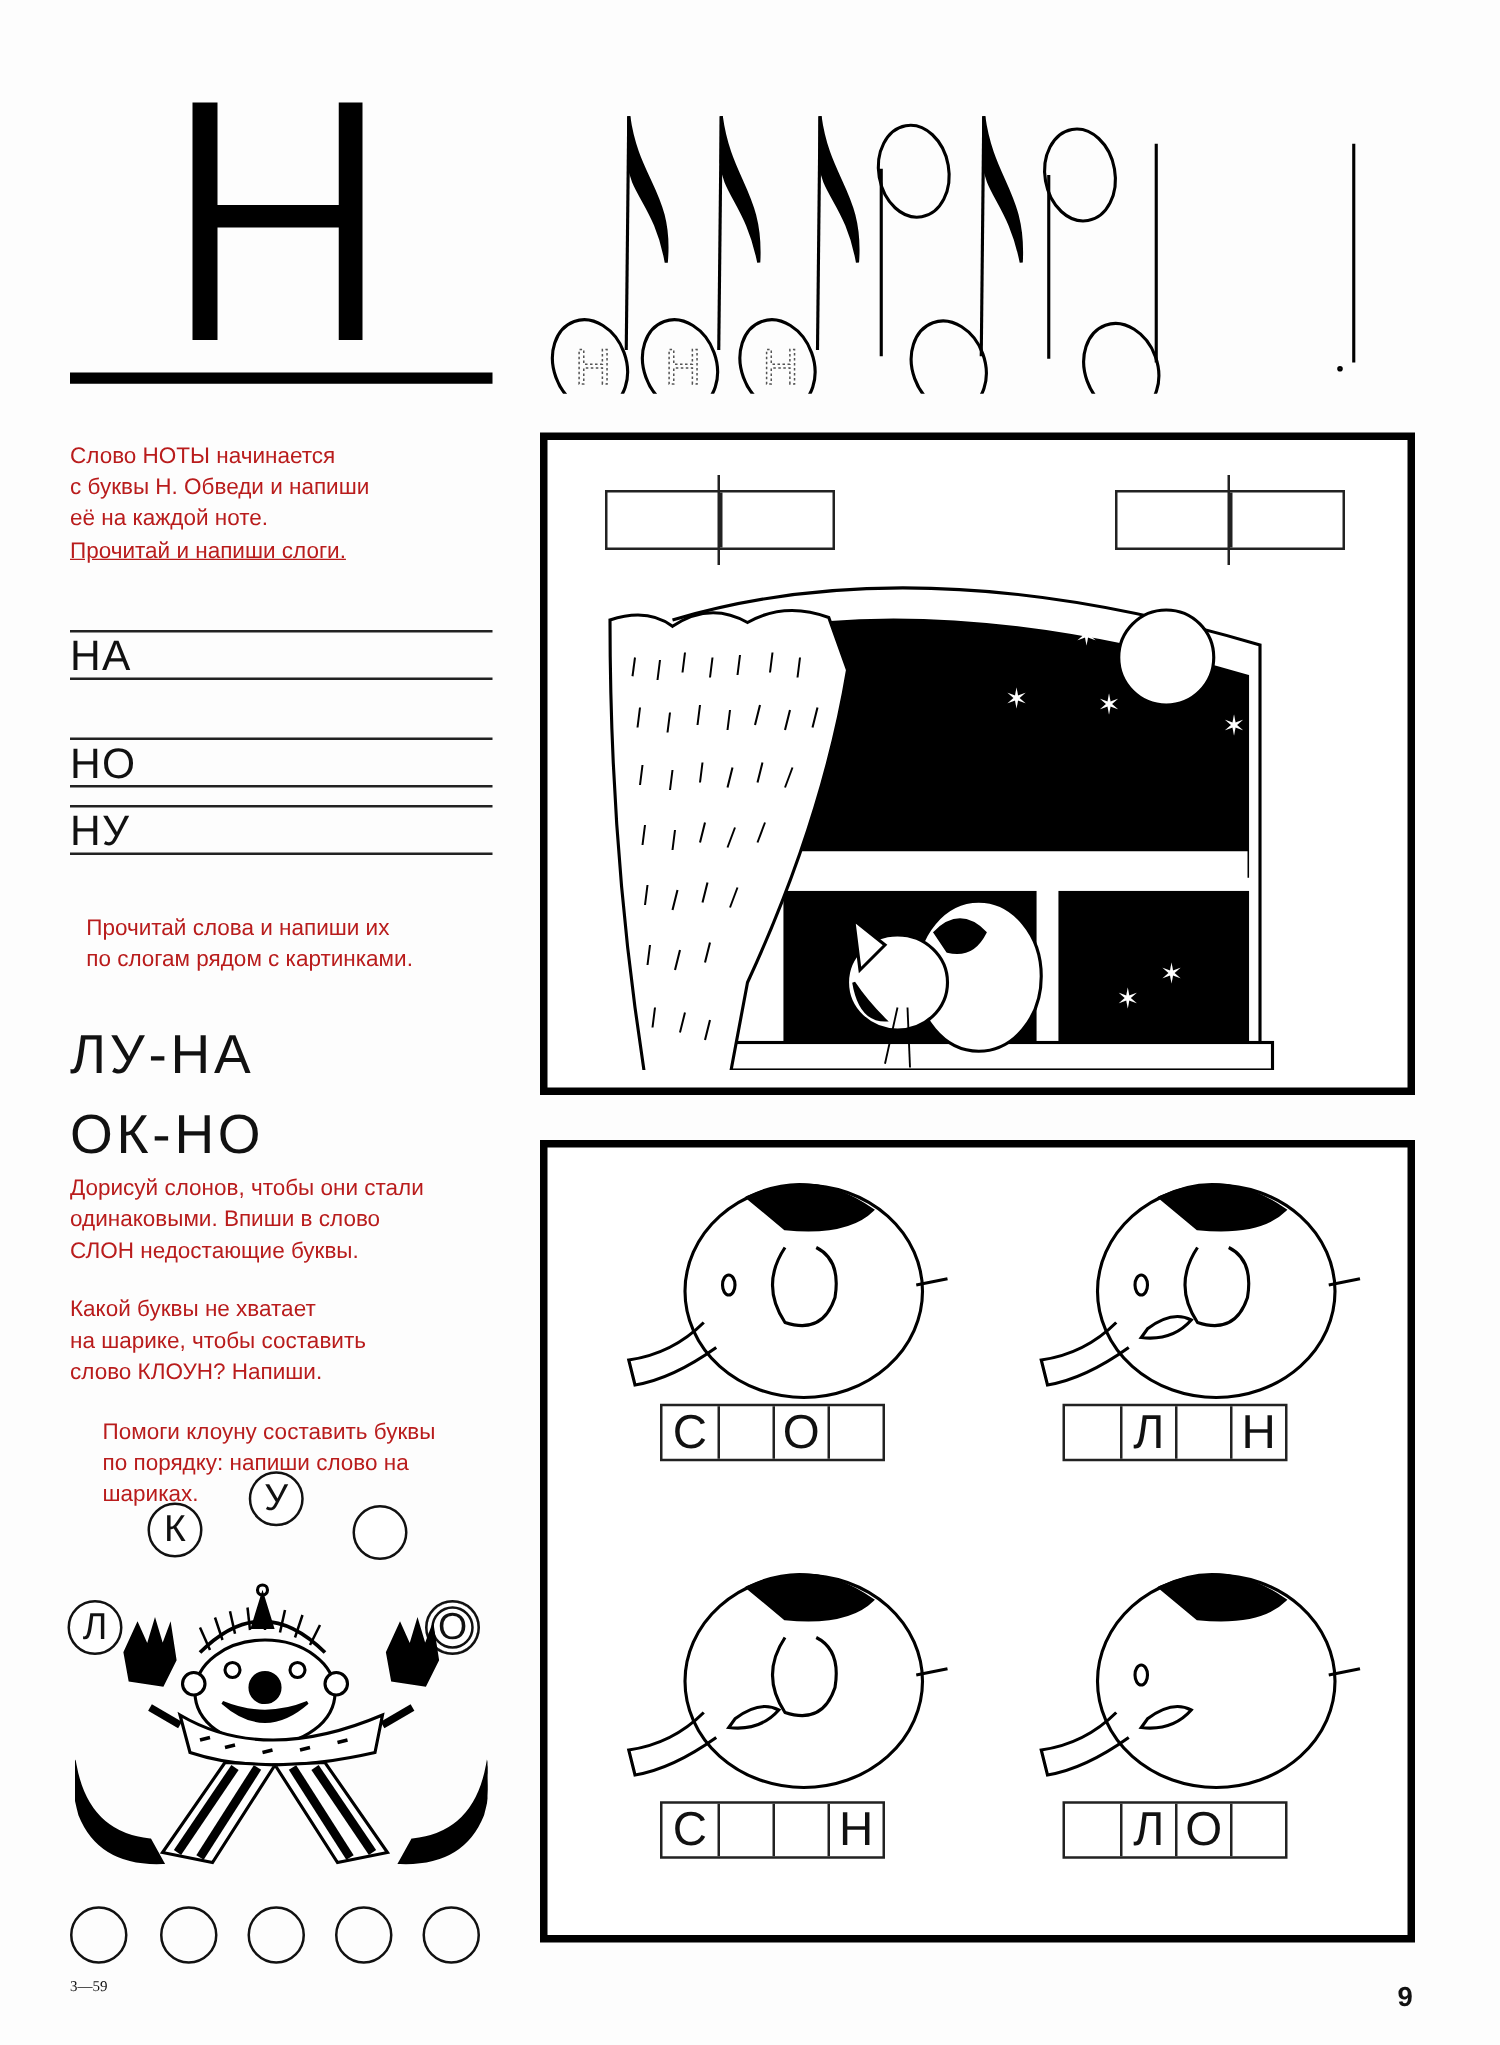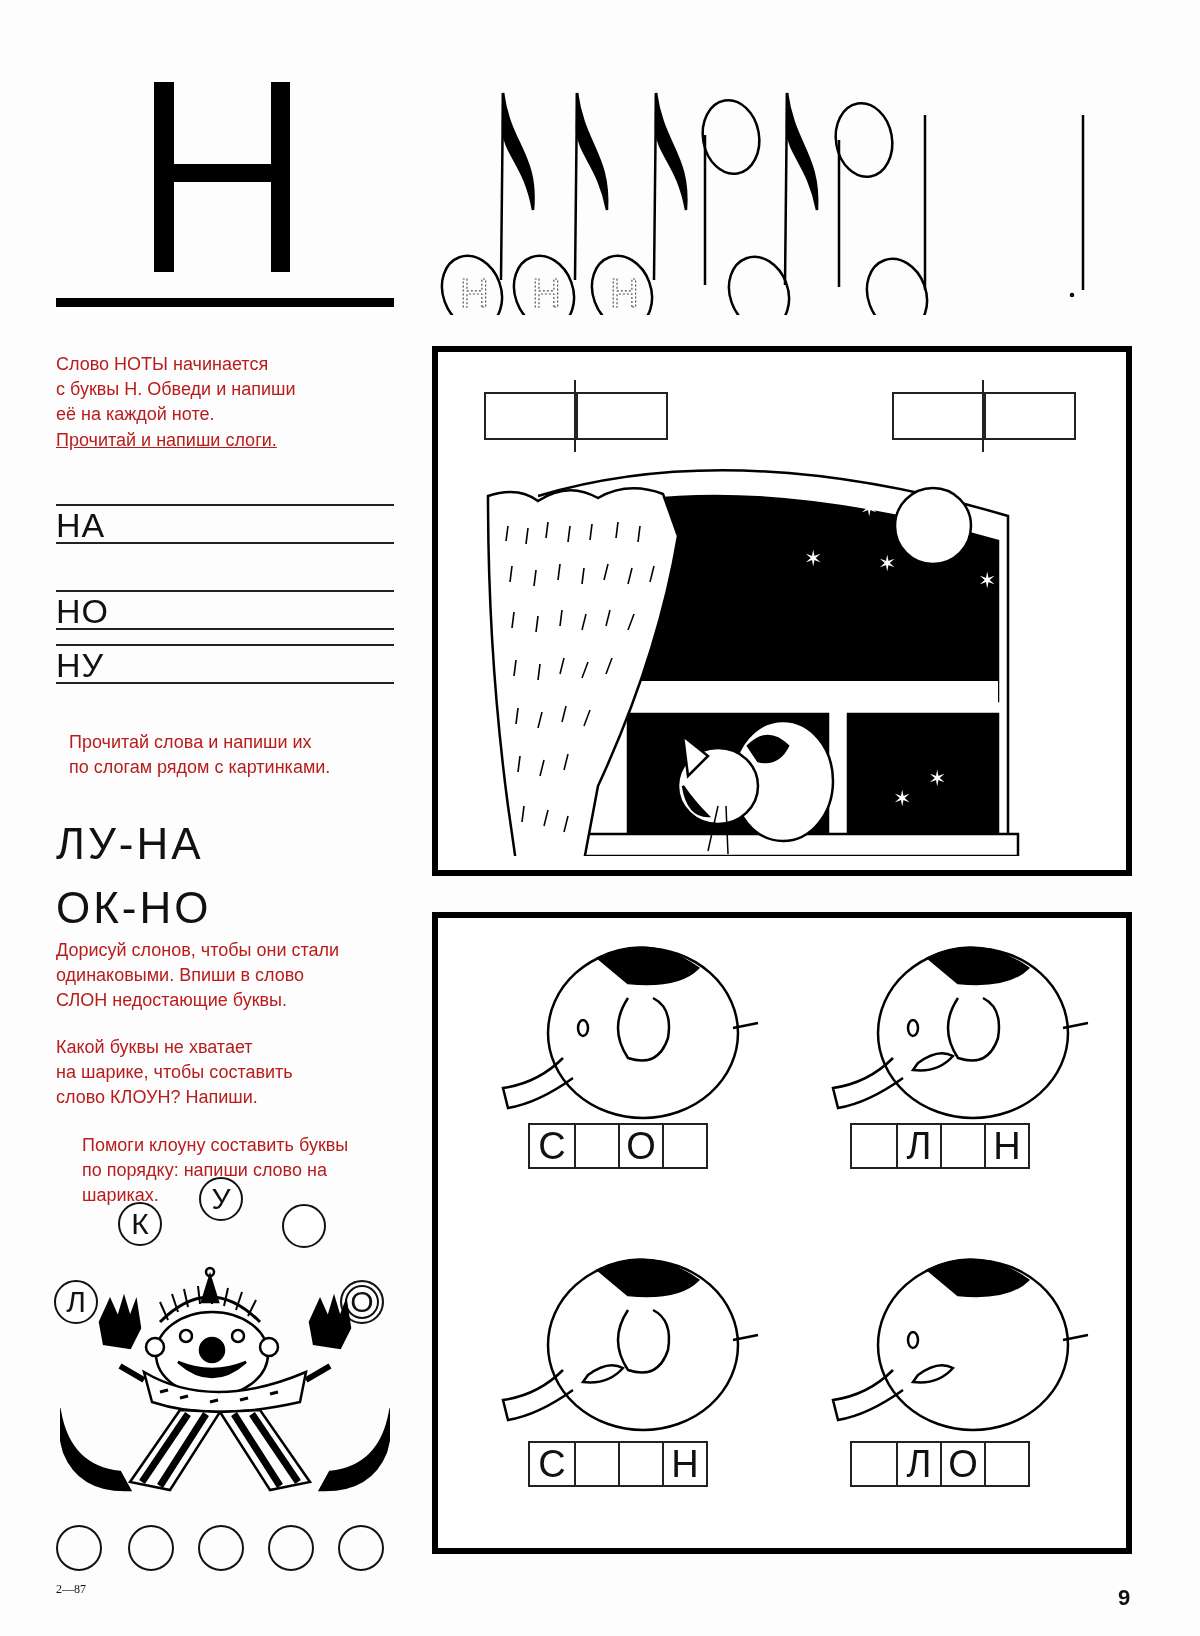--- a/index.html
+++ b/index.html
@@ -322,7 +322,7 @@
   </div>
 </div>
 
-<div class="abs footer-code">2—87</div>
+<div class="abs footer-code">3—59</div>
 <div class="abs page-number">9</div>
 
 </body></html>

